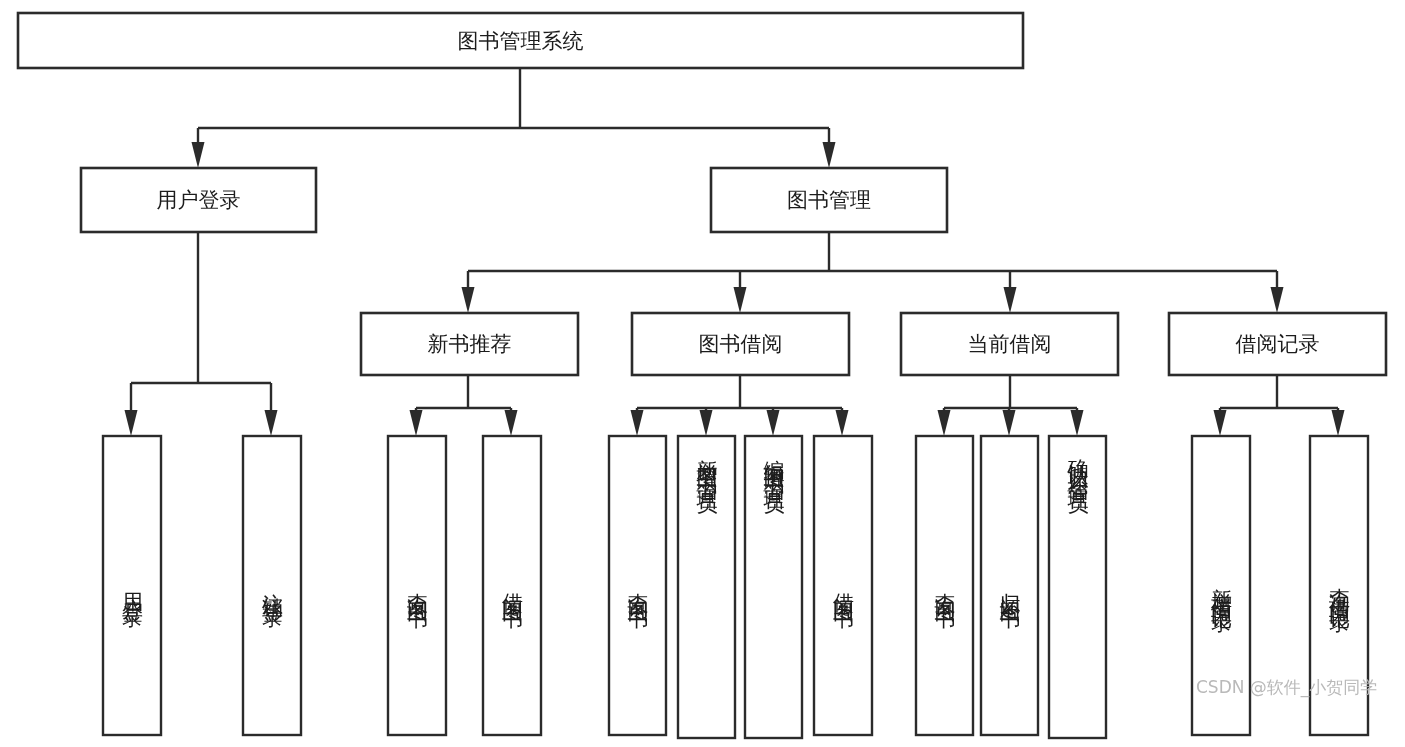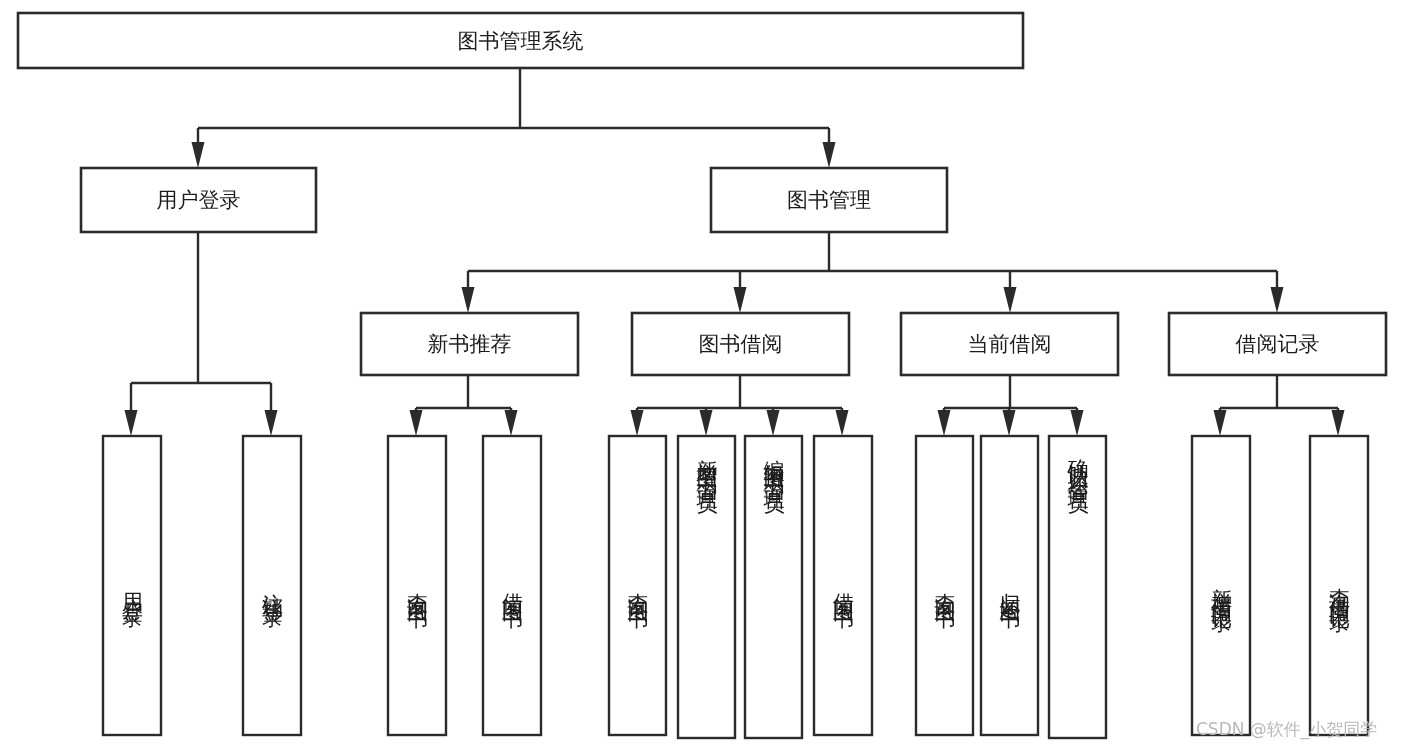--- a/index.html
+++ b/index.html
@@ -228,7 +228,7 @@
         <span class="vlabel">查询借阅记录</span>
       </div>
     </div>
-  <div id="watermark" style="left: 1196px; top: 718px;">CSDN @软件_小贺同学</div>
+  <div id="watermark" style="left: 1196px; top: 676px;">CSDN @软件_小贺同学</div>
 </div>
 
 </body></html>

